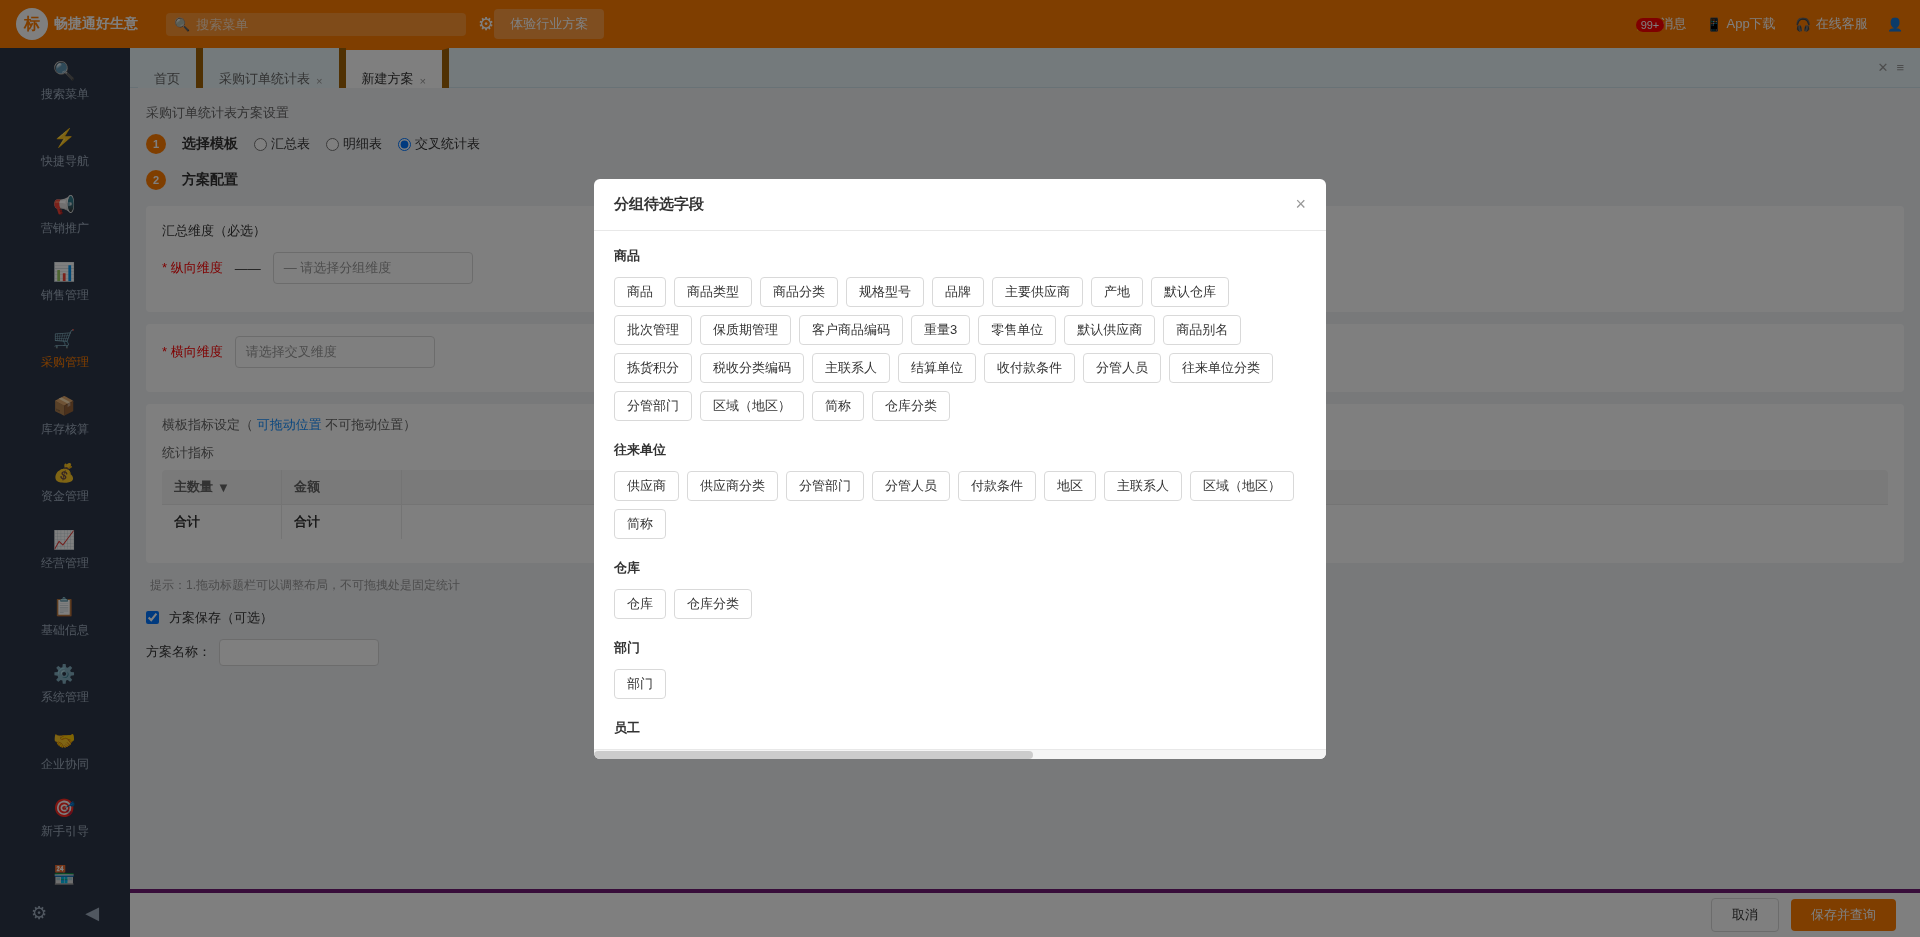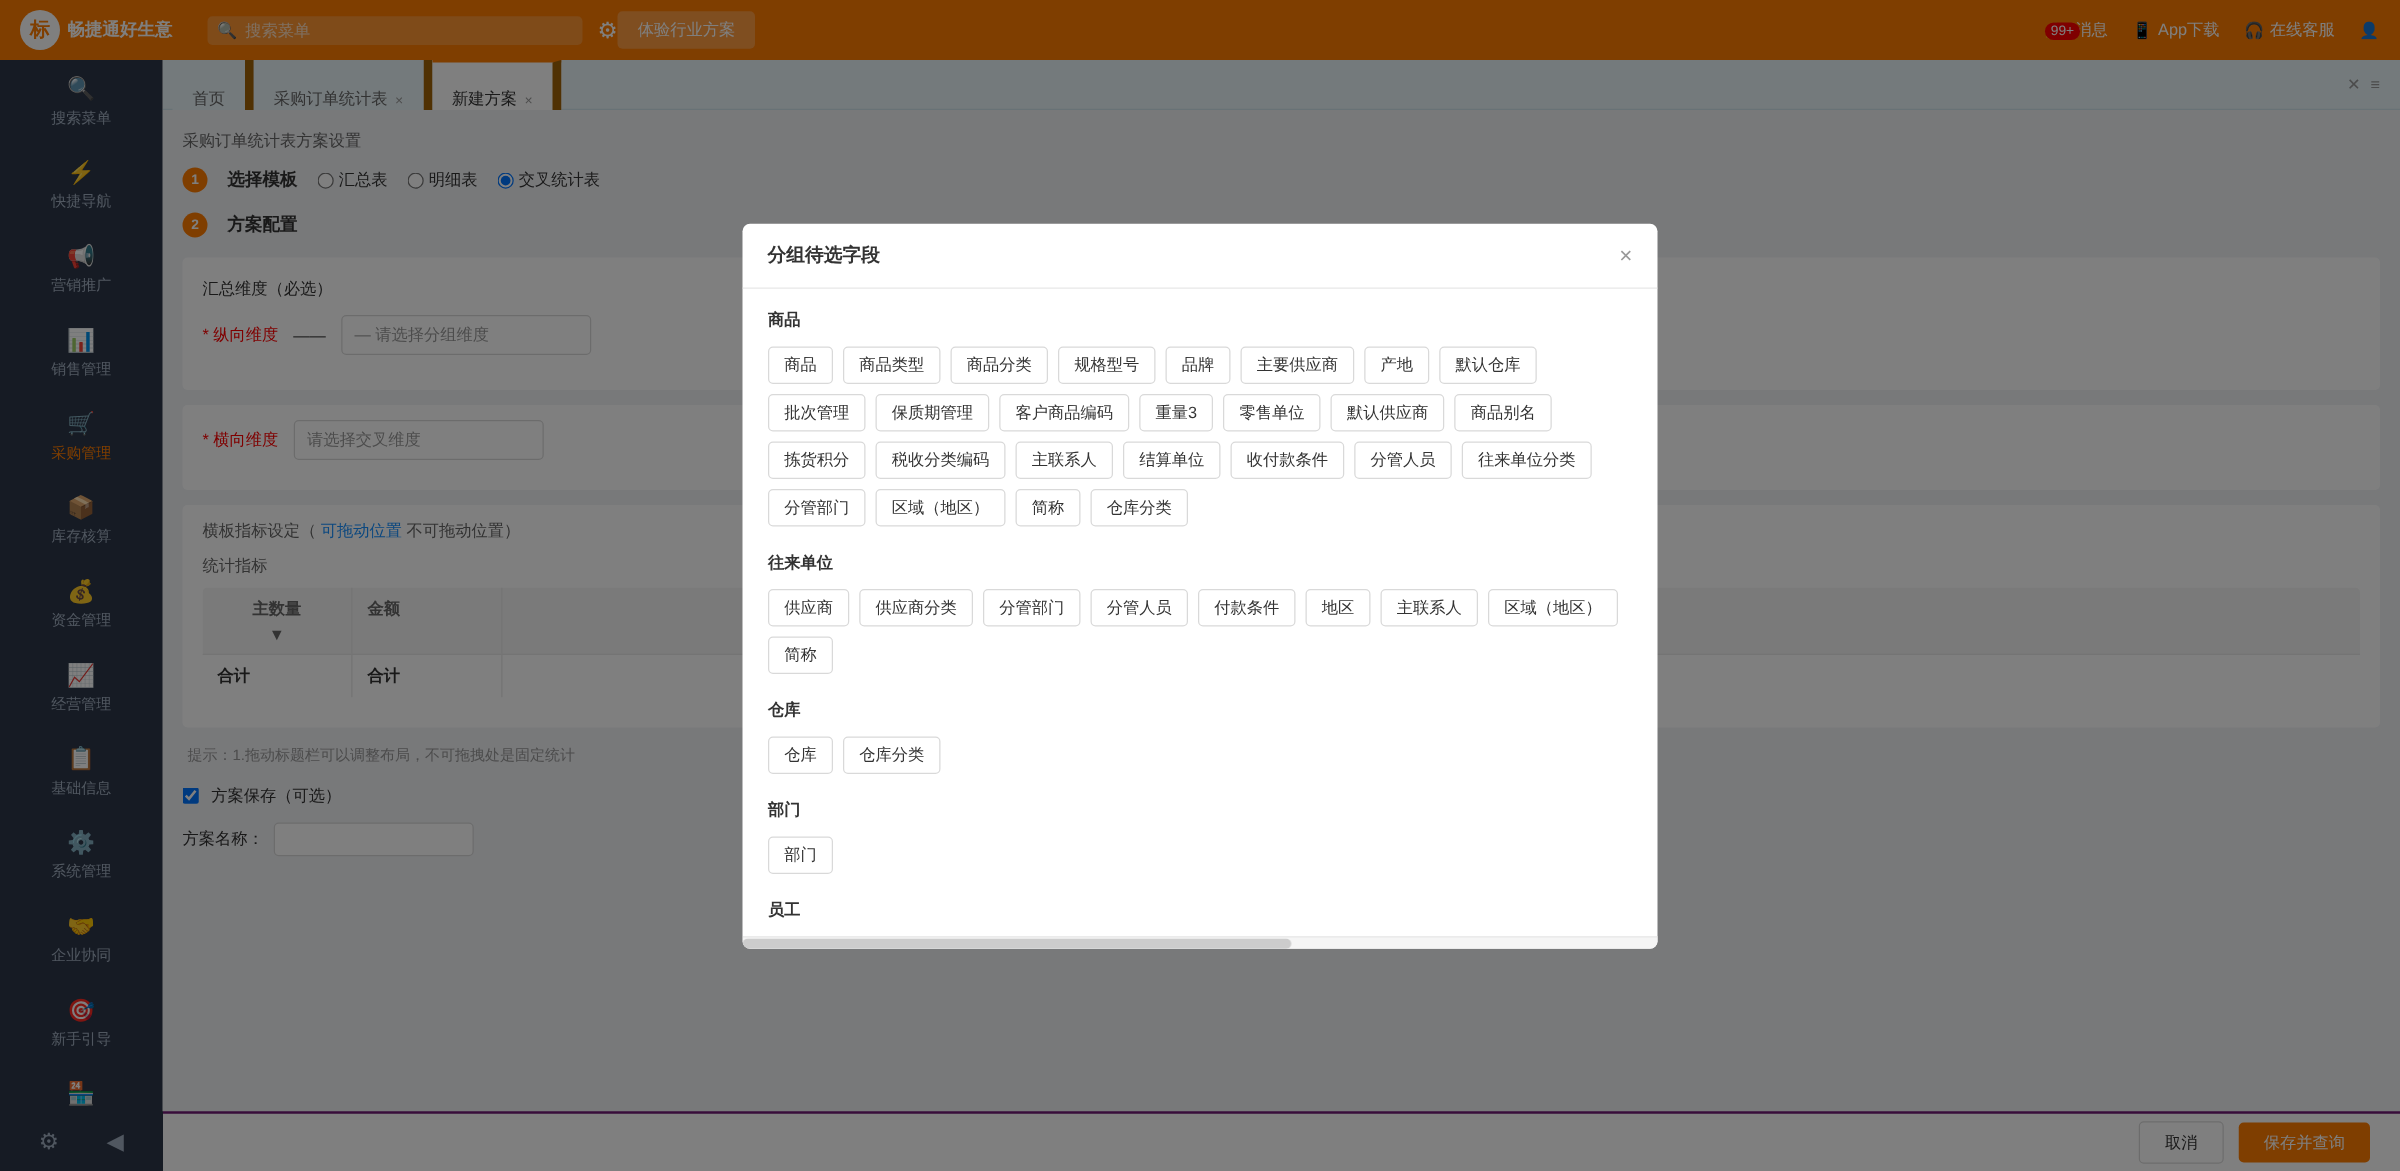--- a/index.html
+++ b/index.html
@@ -256,7 +256,6 @@
       color: #666;
       font-weight: bold;
       border-right: 1px solid #e8e8e8;
-      flex-direction: column;
     }
     .table-cell {
       padding: 8px 12px;

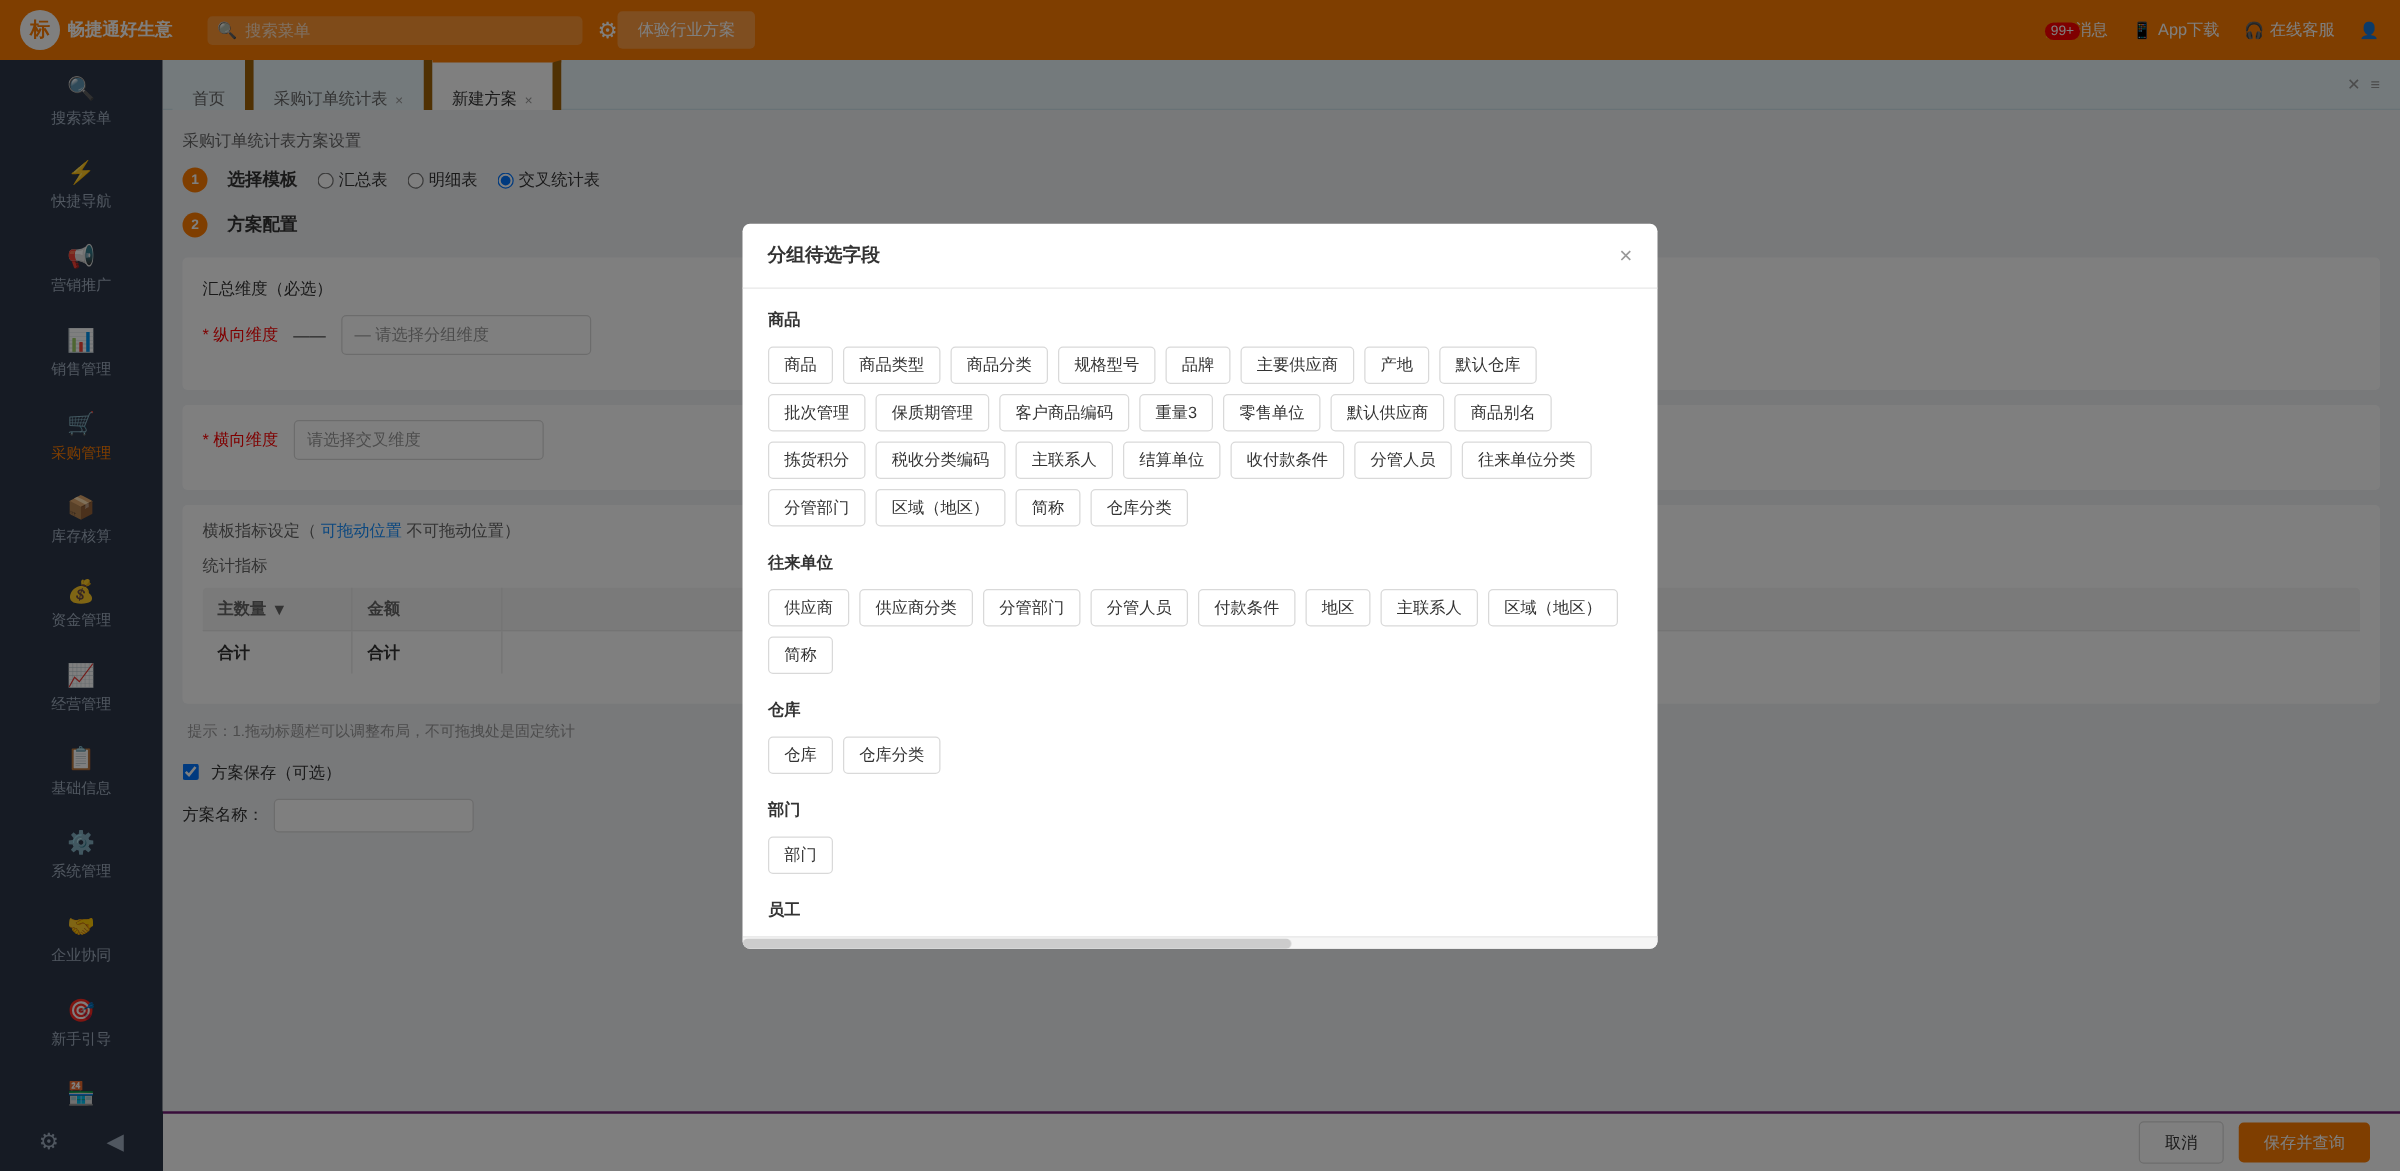--- a/index.html
+++ b/index.html
@@ -272,7 +272,7 @@
       left: 130px;
       height: 48px;
       background: white;
-      border-top: 2px solid #701a75;
+      border-top: 4px solid #701a75;
       display: flex;
       align-items: center;
       justify-content: flex-end;

